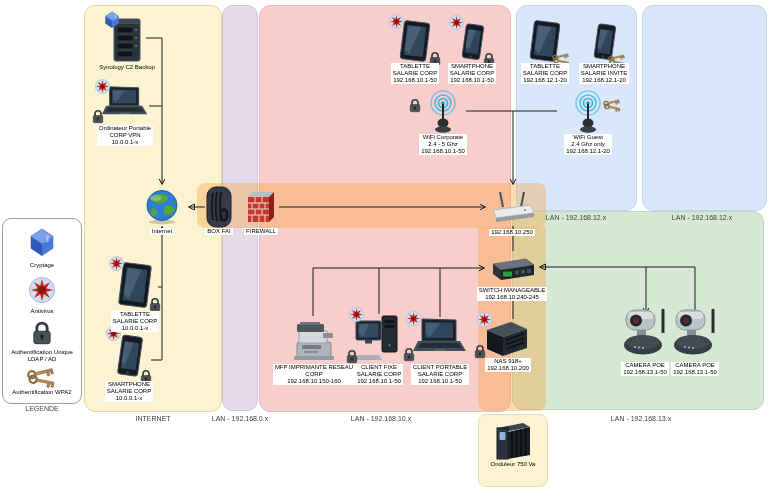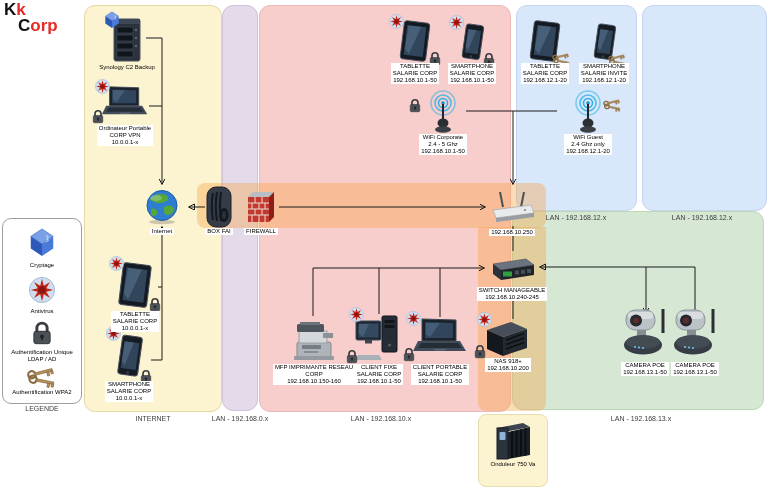--- a/index.html
+++ b/index.html
@@ -34,10 +34,6 @@
 <body>
 
 <div id="stage">
-  <div class="logo">
-    <div><span class="lb">K</span><span class="lr">k</span></div>
-    <div class="l2"><span class="lb">C</span><span class="lr">orp</span></div>
-  </div>
 
   <div class="hl" id="hl-h"></div>
   <div class="hl" id="hl-v"></div>

